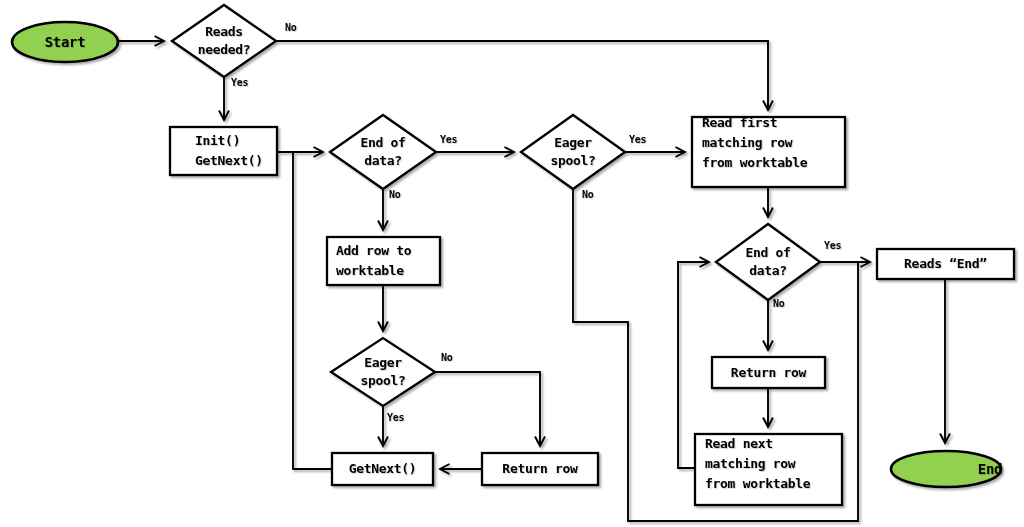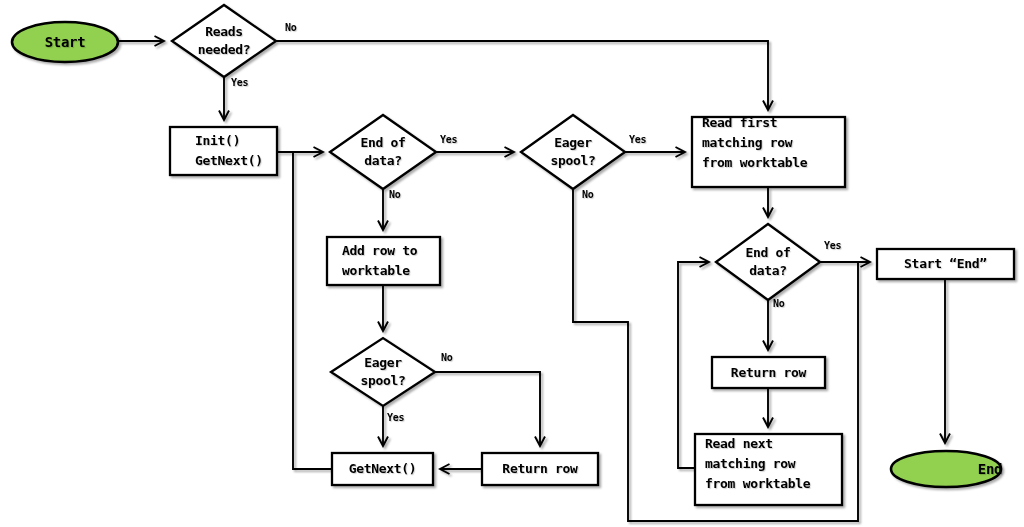--- a/index.html
+++ b/index.html
@@ -107,7 +107,7 @@
   <div class="label node-label center" style="left:716px;top:224px;width:104px;height:76px;">End of
 data?</div>
   <div class="label node-label center" style="left:877px;top:249px;width:137px;height:30px;">Start “End”</div>
-  <div class="label node-label left" style="left:336px;top:237px;width:104px;height:48px;margin-left:6px;">Add row to
+  <div class="label node-label left" style="left:336px;top:237px;width:104px;height:48px;">Add row to
 worktable</div>
   <div class="label node-label center" style="left:331px;top:338px;width:104px;height:68px;">Eager
 spool?</div>

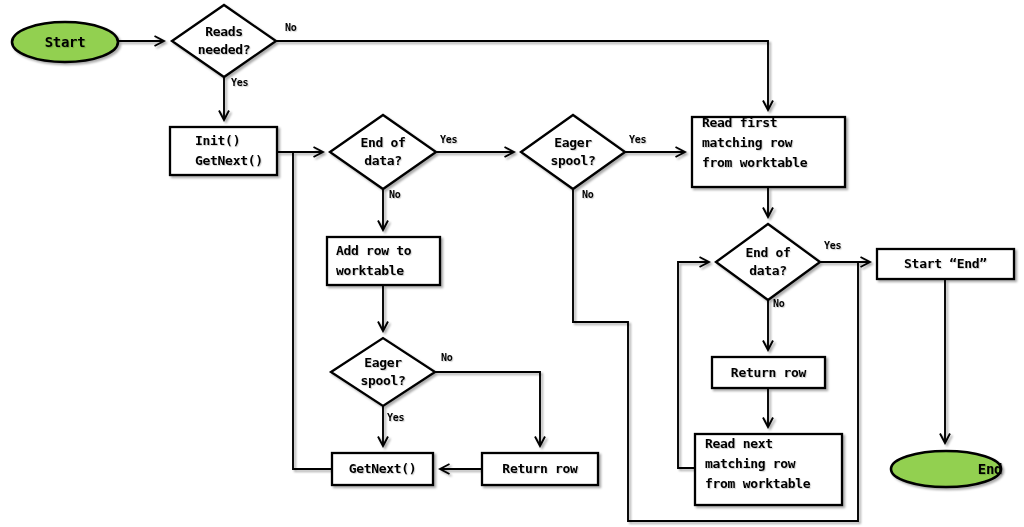--- a/index.html
+++ b/index.html
@@ -106,7 +106,7 @@
 from worktable</div>
   <div class="label node-label center" style="left:716px;top:224px;width:104px;height:76px;">End of
 data?</div>
-  <div class="label node-label center" style="left:877px;top:249px;width:137px;height:30px;">Start “End”</div>
+  <div class="label node-label center" style="left:877px;top:249px;width:137px;height:30px;">Reads “End”</div>
   <div class="label node-label left" style="left:336px;top:237px;width:104px;height:48px;">Add row to
 worktable</div>
   <div class="label node-label center" style="left:331px;top:338px;width:104px;height:68px;">Eager

